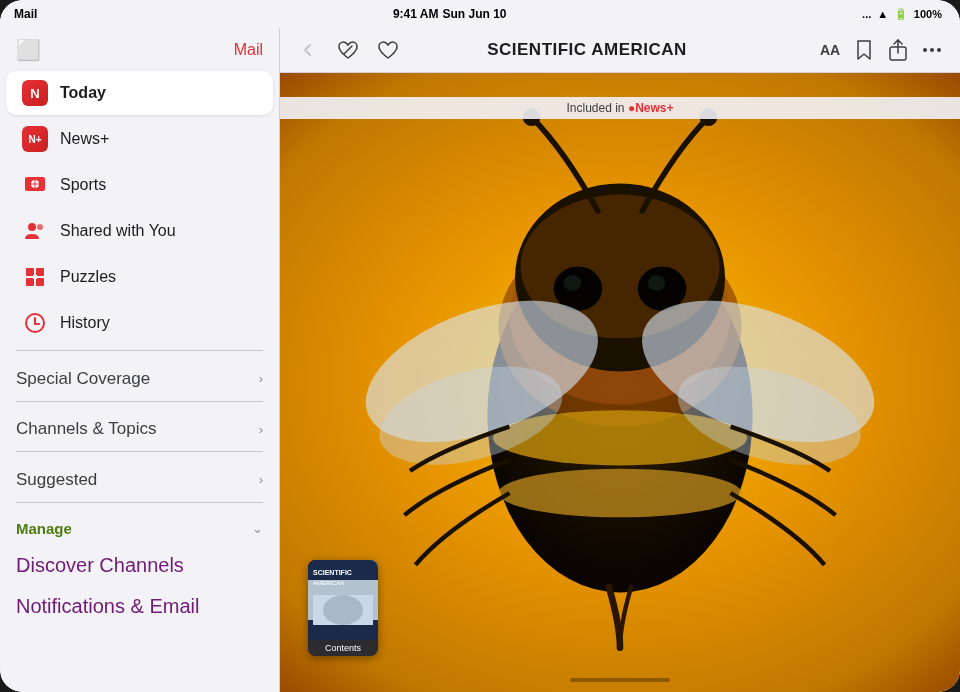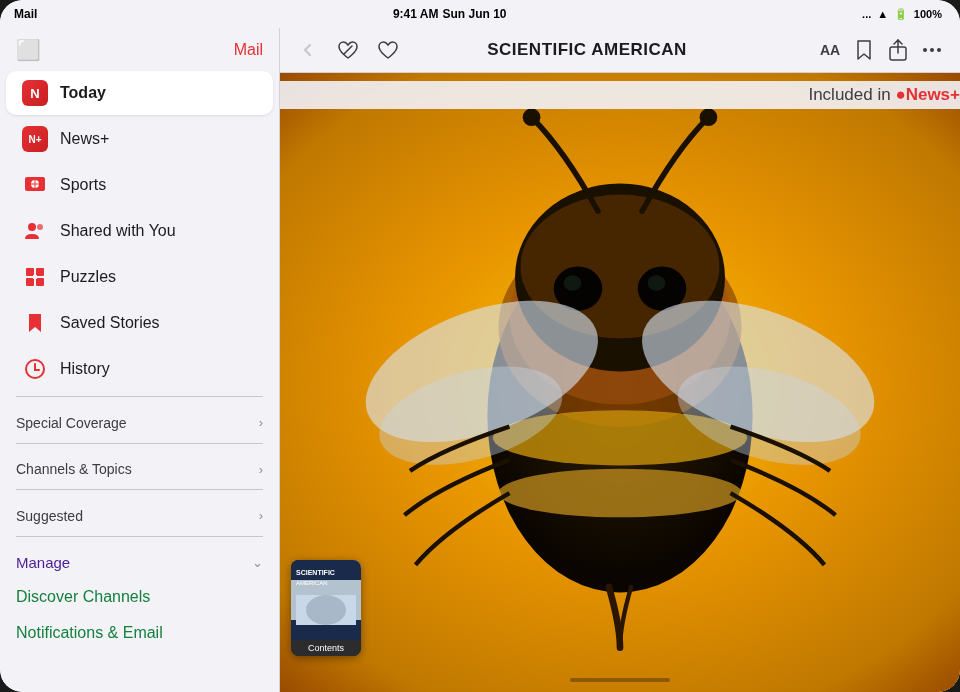--- a/index.html
+++ b/index.html
@@ -246,11 +246,11 @@
     
     .news-plus-badge {
       position: absolute;
-      top: 8px;
+      top: 24px;
       left: 0;
       right: 0;
-      text-align: right;
-      font-size: 17px;
+      text-align: center;
+      font-size: 12px;
       color: #3c3c43;
       background: rgba(242,242,247,0.9);
       padding: 4px 0;

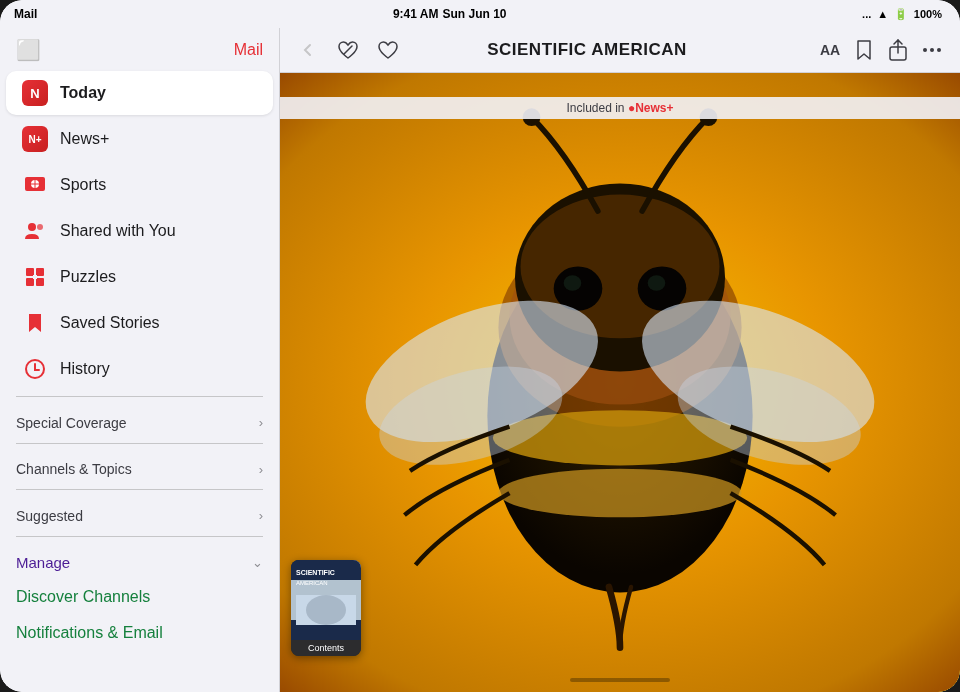--- a/index.html
+++ b/index.html
@@ -421,14 +421,6 @@
         <span class="nav-label">Puzzles</span>
       </div>
 
-      <div class="nav-item">
-        <div class="saved-icon">
-          <svg width="24" height="24" viewBox="0 0 24 24">
-            <path d="M6 3 L18 3 L18 21 L12 16 L6 21 Z" fill="#e63036"></path>
-          </svg>
-        </div>
-        <span class="nav-label">Saved Stories</span>
-      </div>
 
       <div class="nav-item">
         <div class="history-icon">

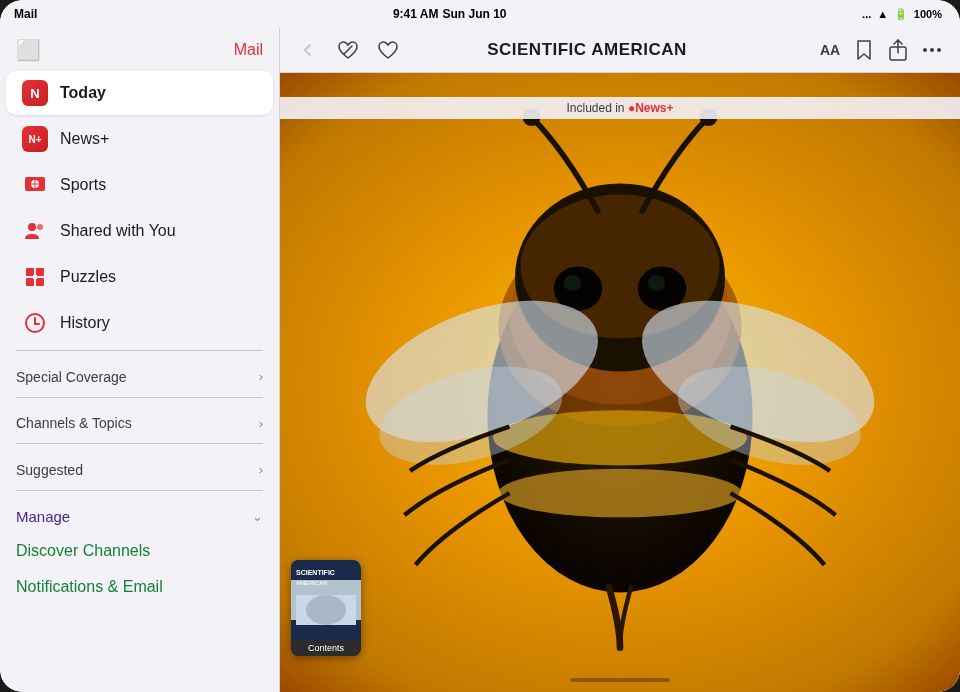--- a/index.html
+++ b/index.html
@@ -121,7 +121,7 @@
       margin-top: 4px;
     }
     .section-header-label {
-      font-size: 14px;
+      font-size: 17px;
       color: #3c3c43;
       font-weight: 400;
     }

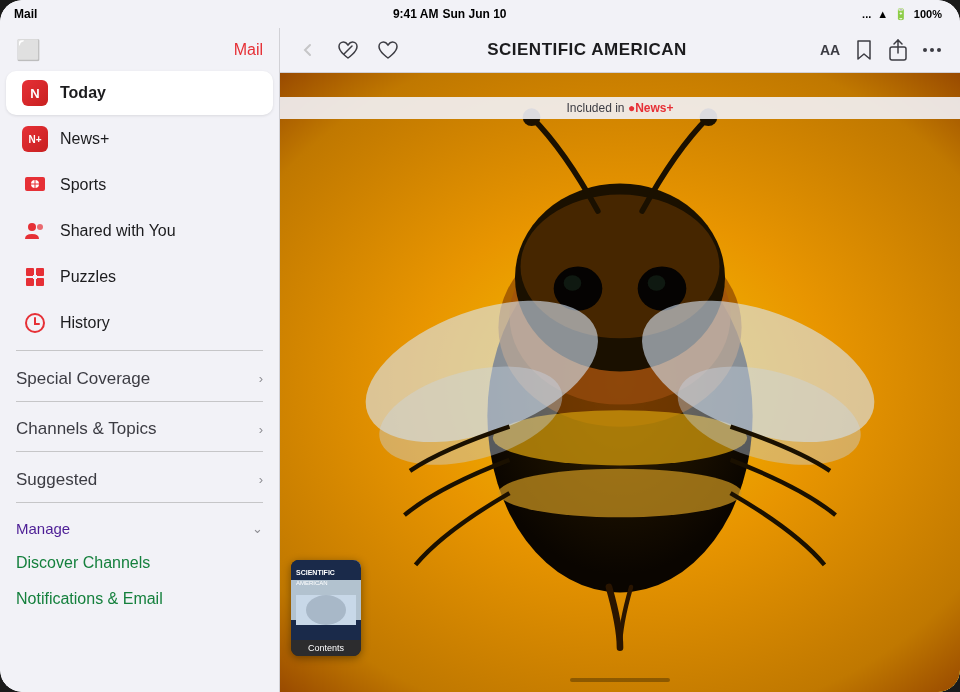--- a/index.html
+++ b/index.html
@@ -148,8 +148,8 @@
     }
     .manage-label {
       font-size: 15px;
-      color: #4c1d95;
-      font-weight: 400;
+      color: #4d7c0f;
+      font-weight: 700;
     }
     .manage-chevron { color: #8e8e93; font-size: 13px; }
 

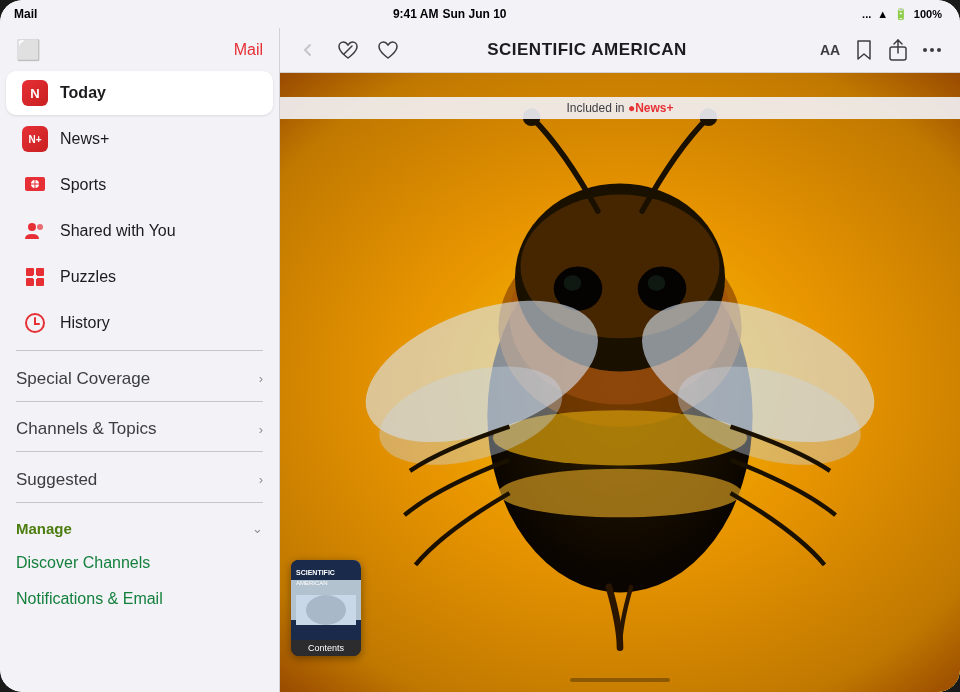--- a/index.html
+++ b/index.html
@@ -158,8 +158,8 @@
       cursor: pointer;
     }
     .manage-item-label {
-      font-size: 16px;
-      color: #15803d;
+      font-size: 20px;
+      color: #701a75;
       font-weight: 400;
     }
 

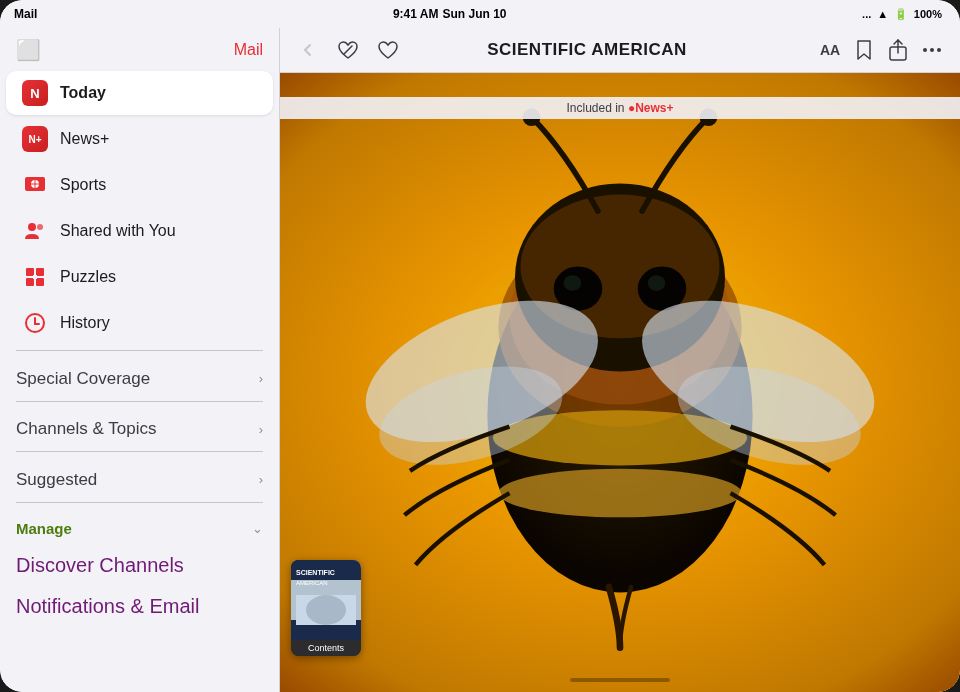--- a/index.html
+++ b/index.html
@@ -264,7 +264,7 @@
     .thumbnail-overlay {
       position: absolute;
       bottom: 36px;
-      left: 11px;
+      left: 28px;
       width: 70px;
       background: #2c2c2e;
       border-radius: 8px;

